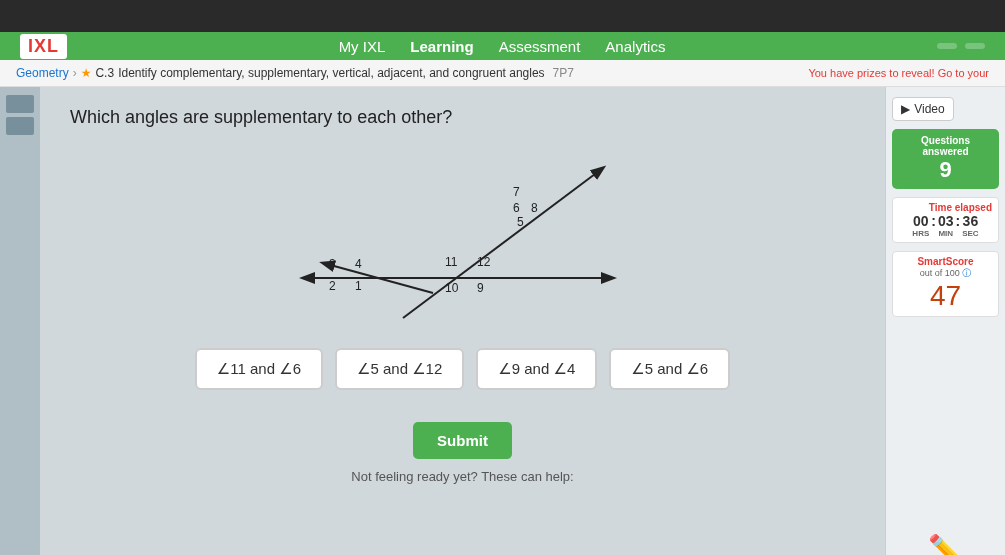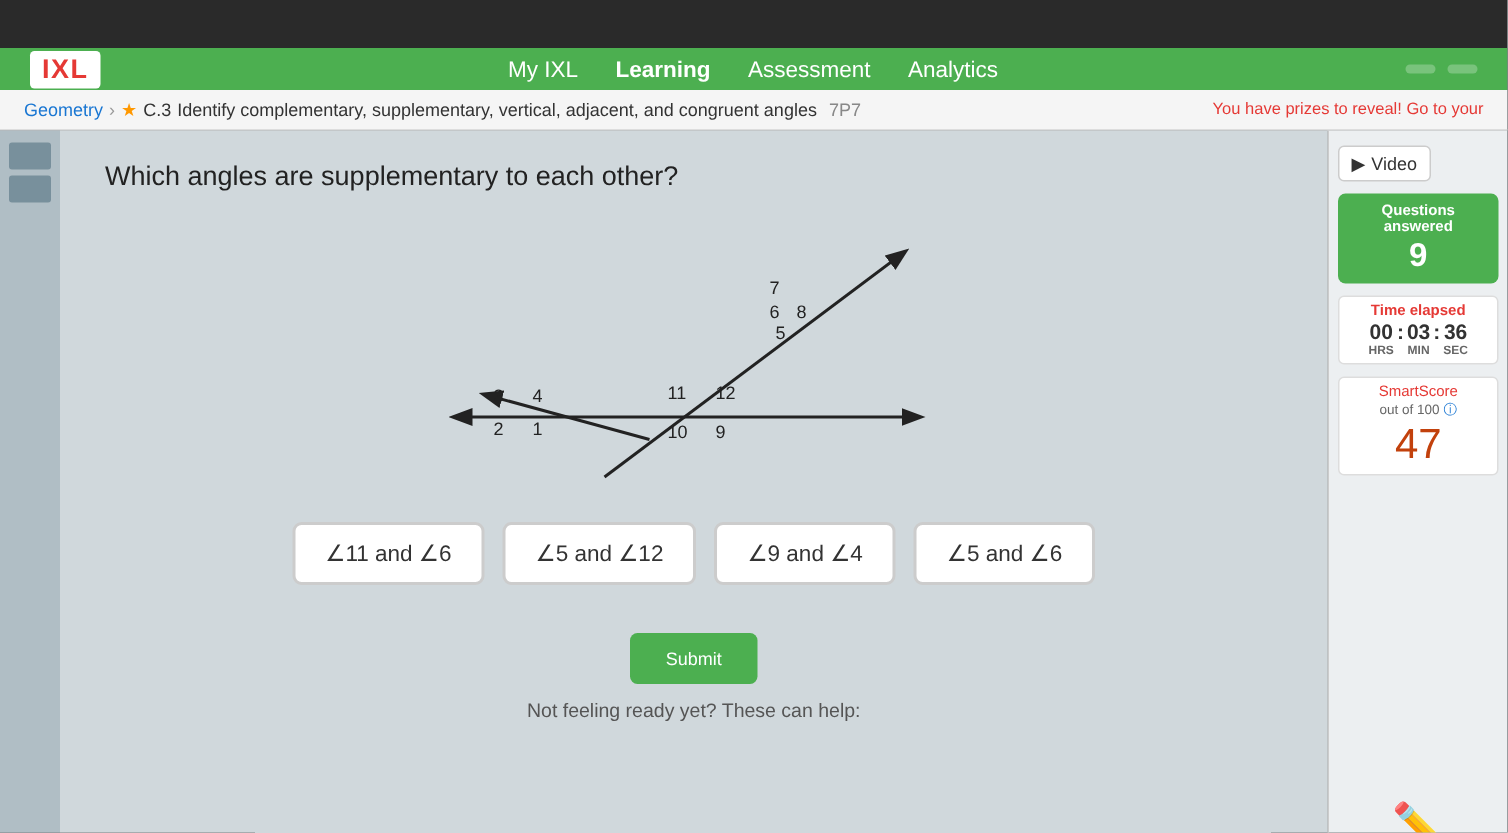--- a/index.html
+++ b/index.html
@@ -238,7 +238,7 @@
       line-height: 1.2;
     }
     .time-box {
-      text-align: center;
+      text-align: right;
       background: #fff;
       border: 1px solid #ddd;
       border-radius: 4px;

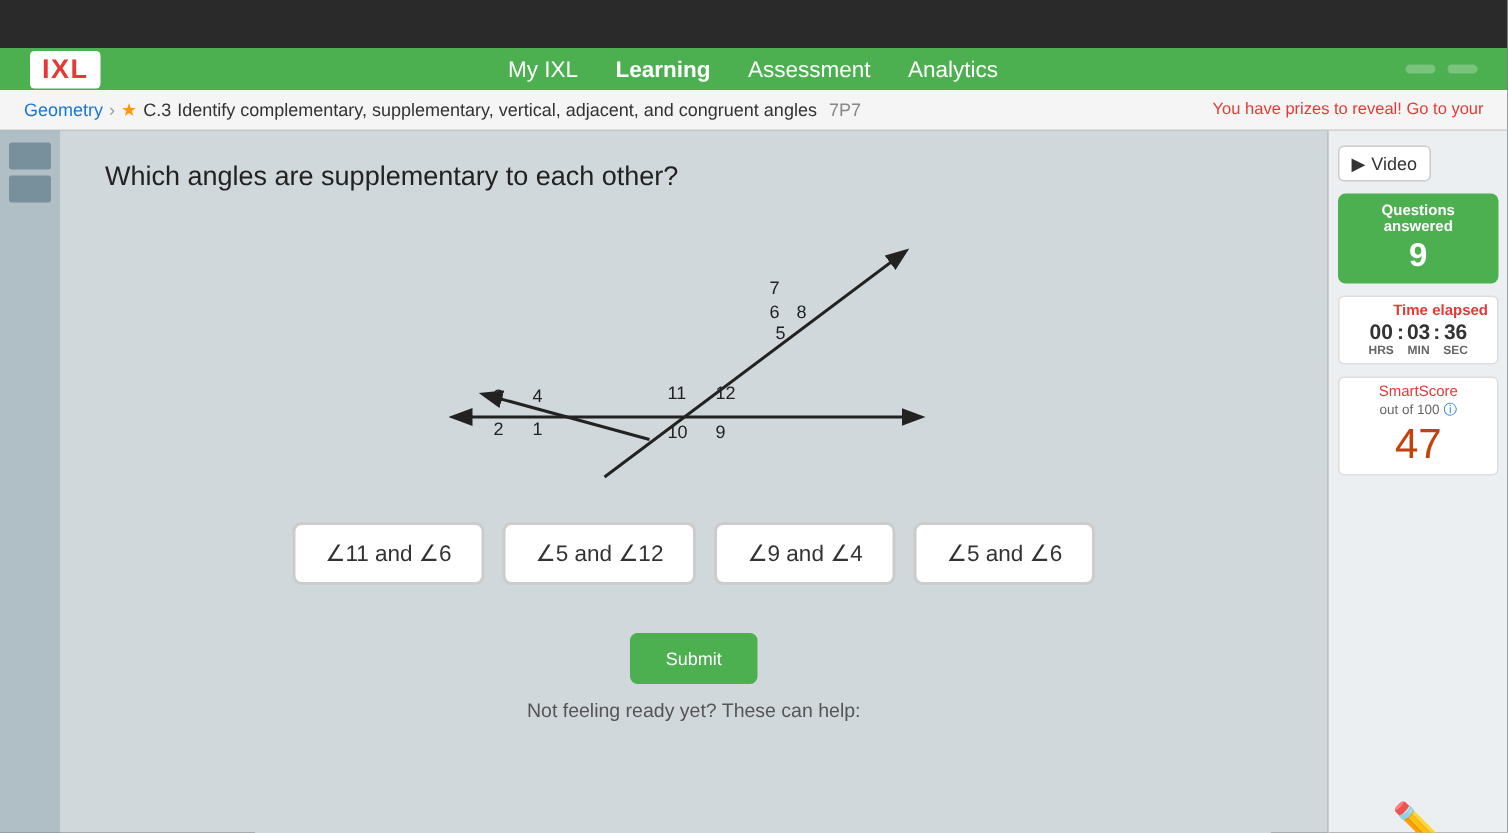--- a/index.html
+++ b/index.html
@@ -274,7 +274,7 @@
       padding: 4px 6px;
       width: 100%;
     }
-    .ss-label { font-size: 10px; color: #e53935; font-weight: 400; }
+    .ss-label { font-size: 10px; color: #e53935; font-weight: 700; }
     .ss-sublabel { font-size: 9px; color: #666; }
     .ss-score { font-size: 28px; font-weight: 400; color: #c2410c; }
 

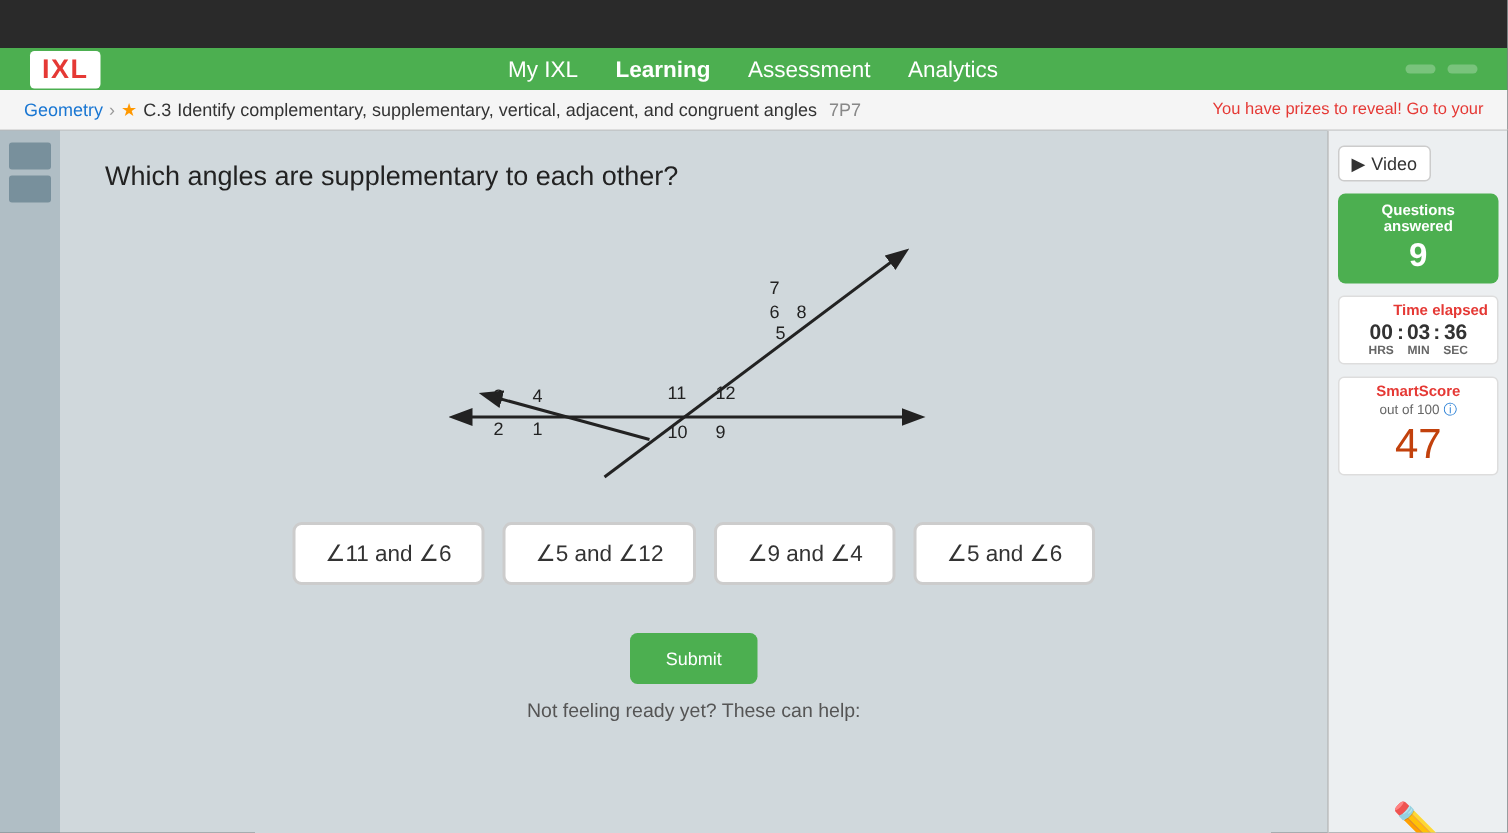--- a/index.html
+++ b/index.html
@@ -176,8 +176,8 @@
       border: none;
       border-radius: 5px;
       padding: 10px 24px;
-      font-size: 12px;
-      font-weight: 400;
+      font-size: 15px;
+      font-weight: 700;
       cursor: pointer;
     }
 

